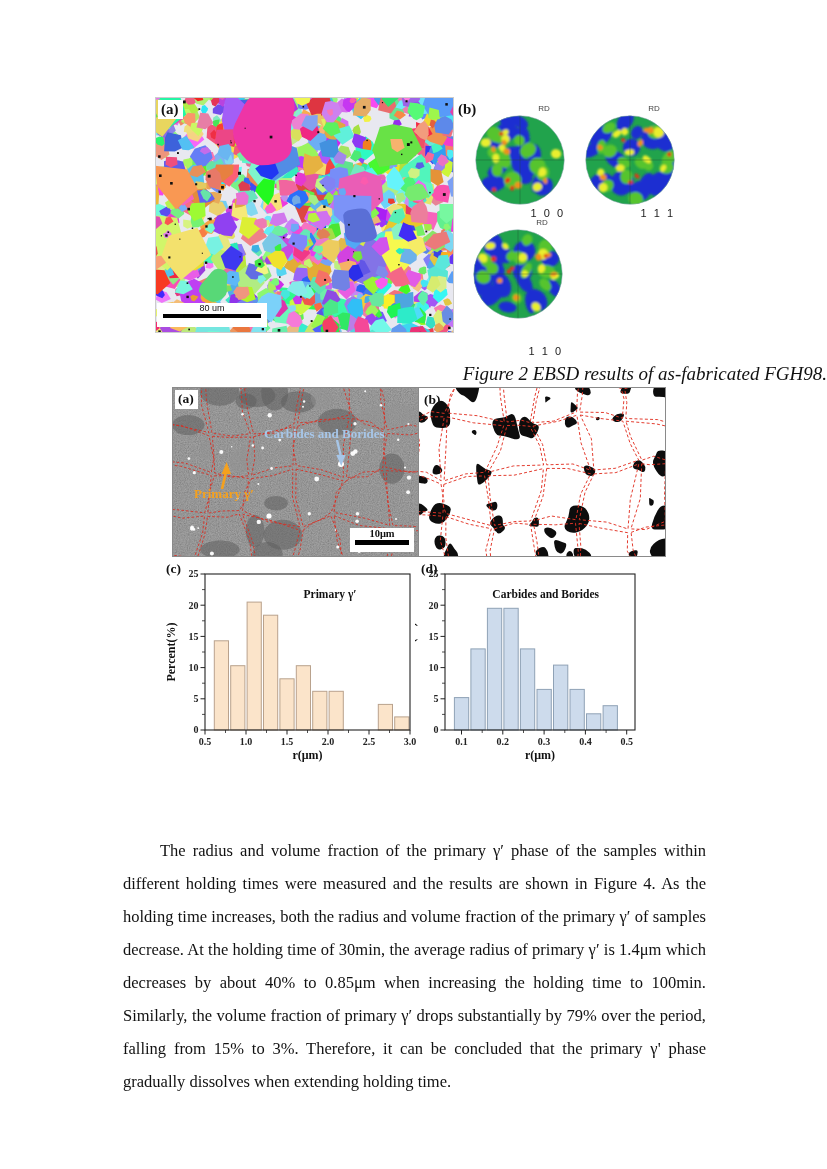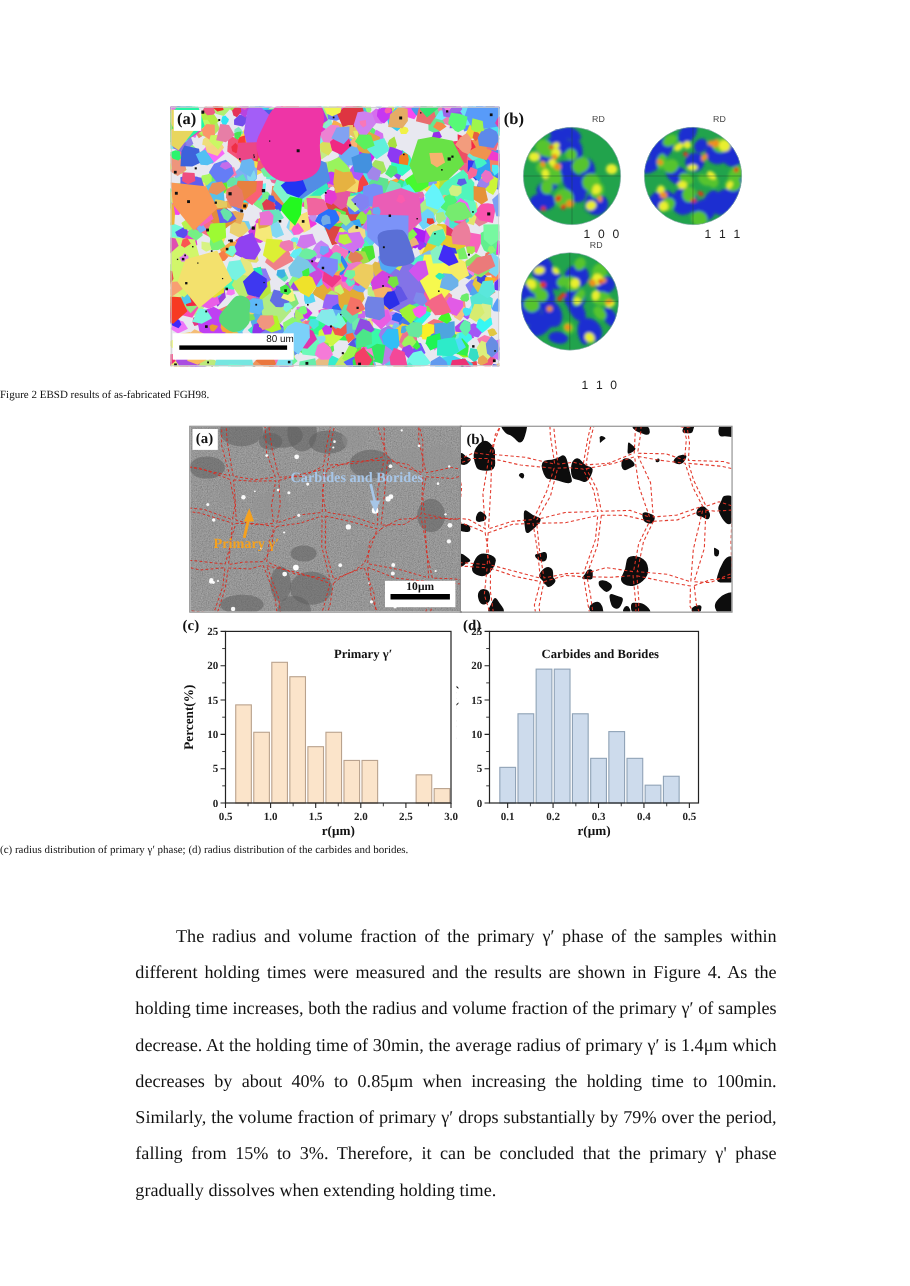--- a/index.html
+++ b/index.html
@@ -1067,7 +1067,7 @@
         <rect x="0.5" y="0.5" width="298" height="235" fill="none" stroke="#cccccc"></rect>
       </svg>
     <div class="panel-label-box" style="left:158px;top:100px;">(a)</div>
-    <div class="scalebar" style="left:157px;top:303px;width:110px;height:24px;font-size:9px;text-align:right;">
+    <div class="scalebar" style="left:157px;top:303px;width:110px;height:24px;font-size:9px;">
       <span>80 um</span>
       <div class="bar" style="width:98px;height:4px;"></div>
     </div>

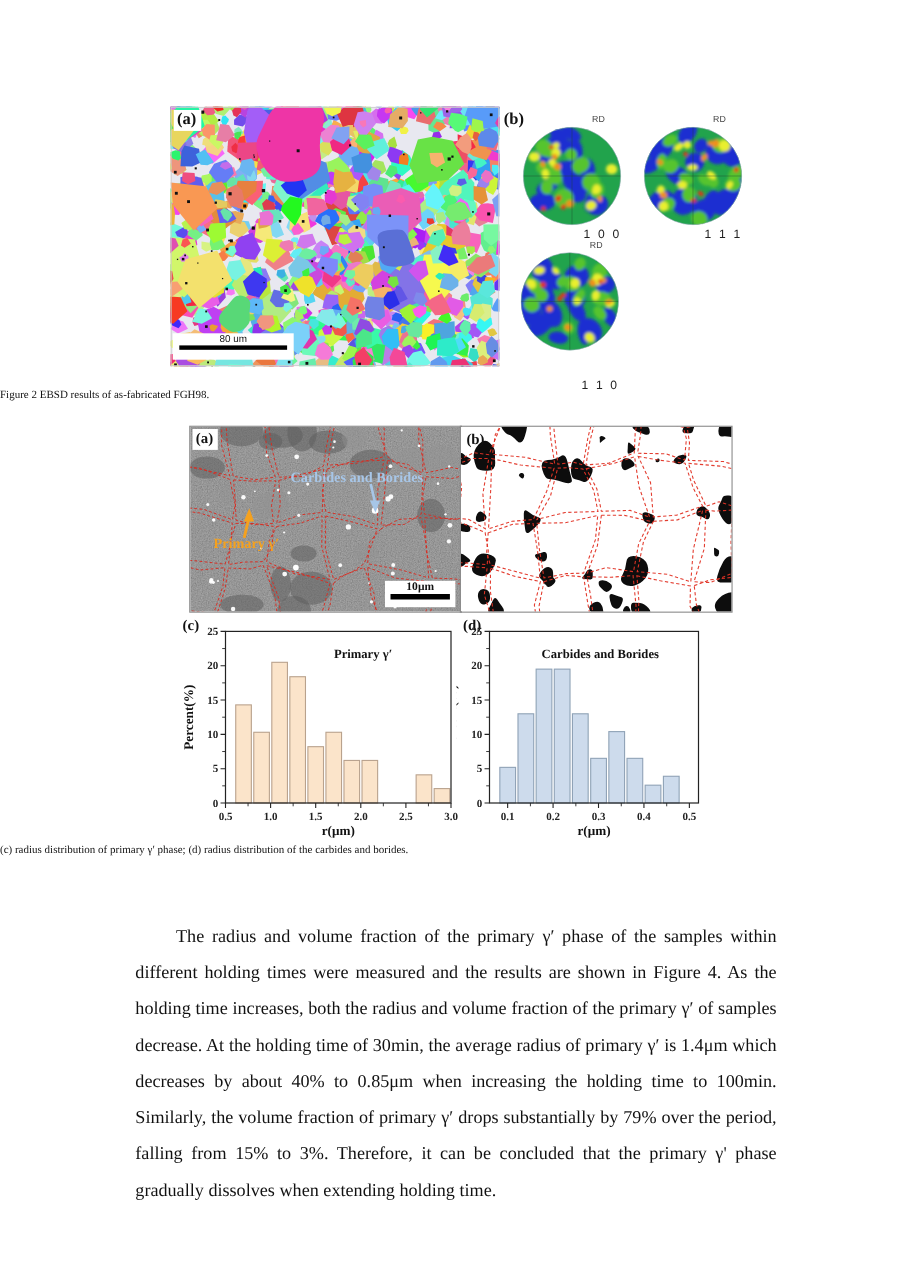--- a/index.html
+++ b/index.html
@@ -17,7 +17,7 @@
   .scalebar{position:absolute;background:#fff;text-align:center;
         font-family:"Liberation Sans","DejaVu Sans",sans-serif;}
   .scalebar .bar{background:#000;margin:1px auto 0 auto;}
-  .caption{position:absolute;left:0;width:827px;text-align:left;font-size:10px;}
+  .caption{position:absolute;left:0;width:827px;text-align:right;font-size:19px;font-style:italic;}
   .fig3-anno{position:absolute;font-weight:bold;font-size:13px;white-space:nowrap;}
   .bodytext{position:absolute;left:123px;top:818px;width:583px;font-size:16.5px;
         line-height:33px;text-align:justify;text-indent:37px;margin-top:16px;}

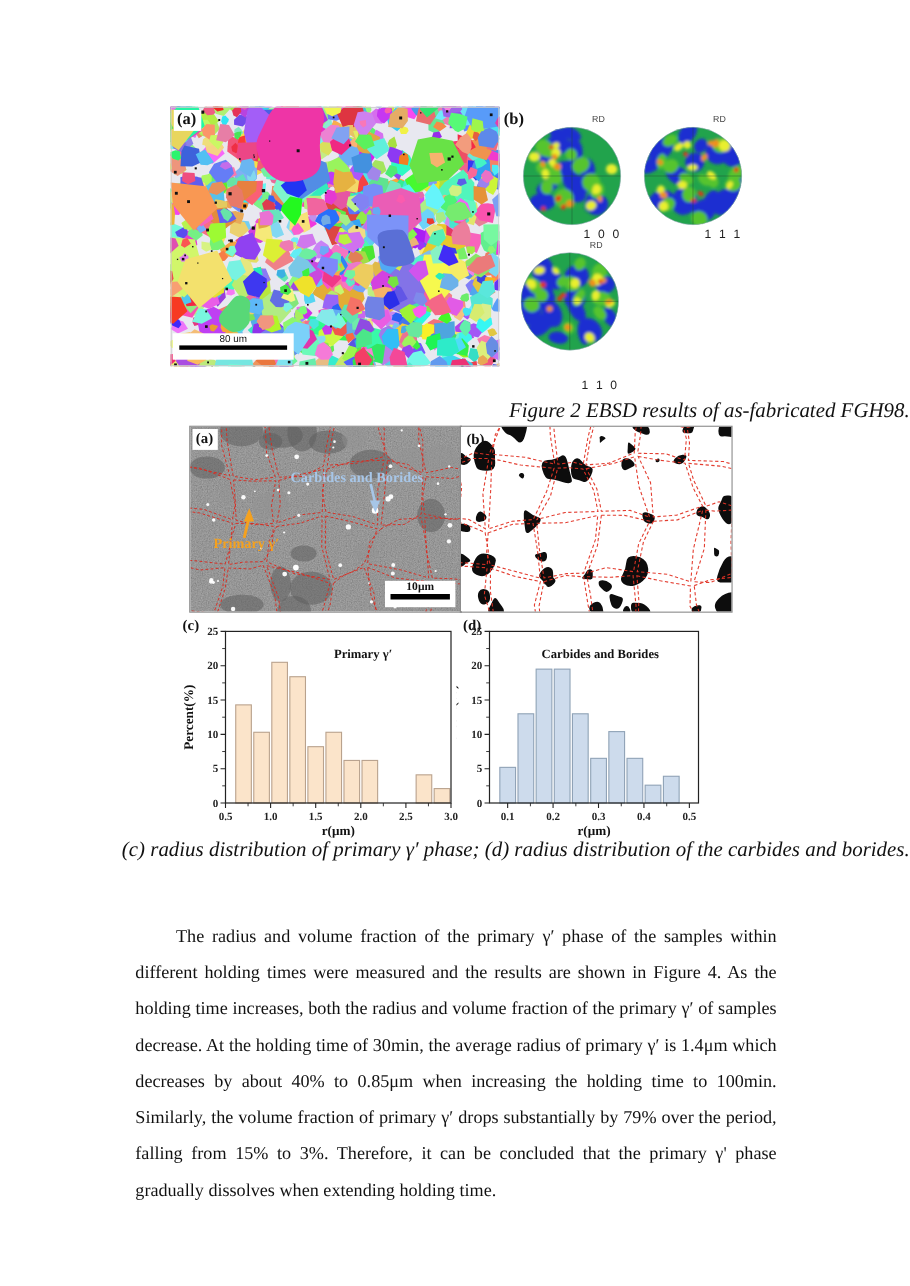--- a/index.html
+++ b/index.html
@@ -1577,7 +1577,6 @@
       </svg>
 
     <div class="caption" style="top:760px;line-height:26px;">
-      <div>(c) radius distribution of primary γ′ phase; (d) radius distribution of the carbides and borides.</div>
     </div>
   </section>
 

